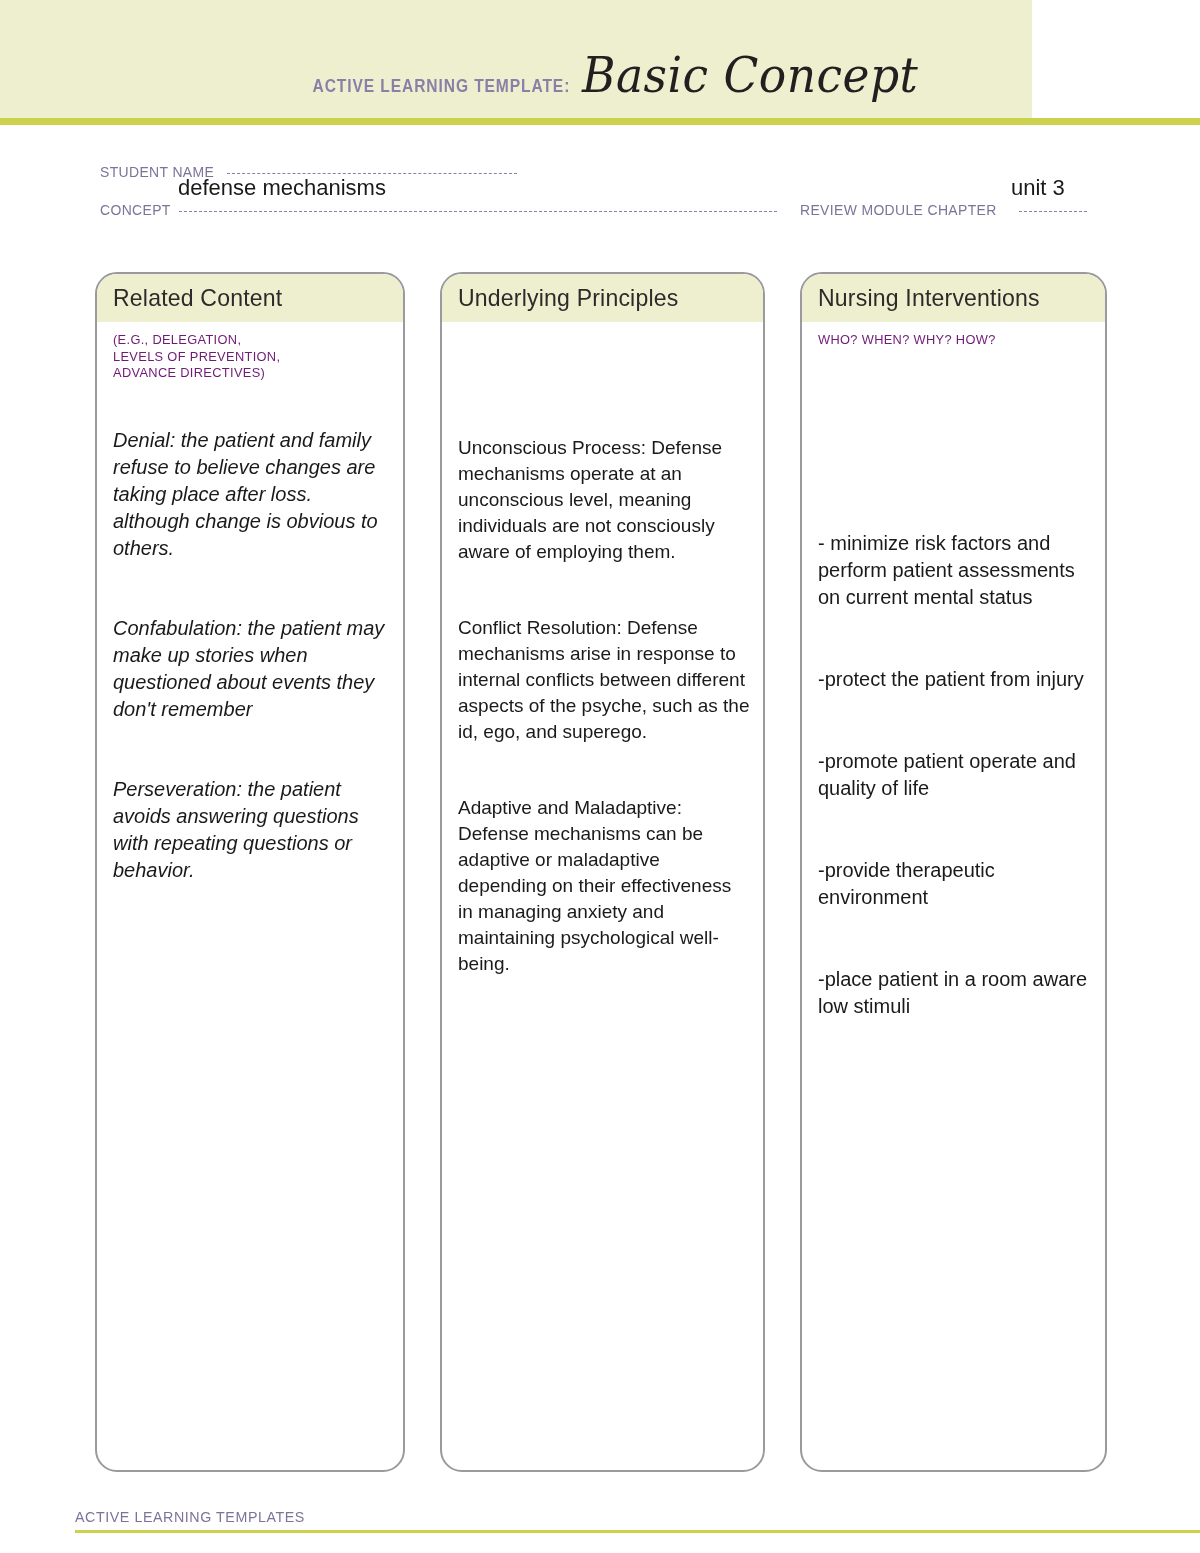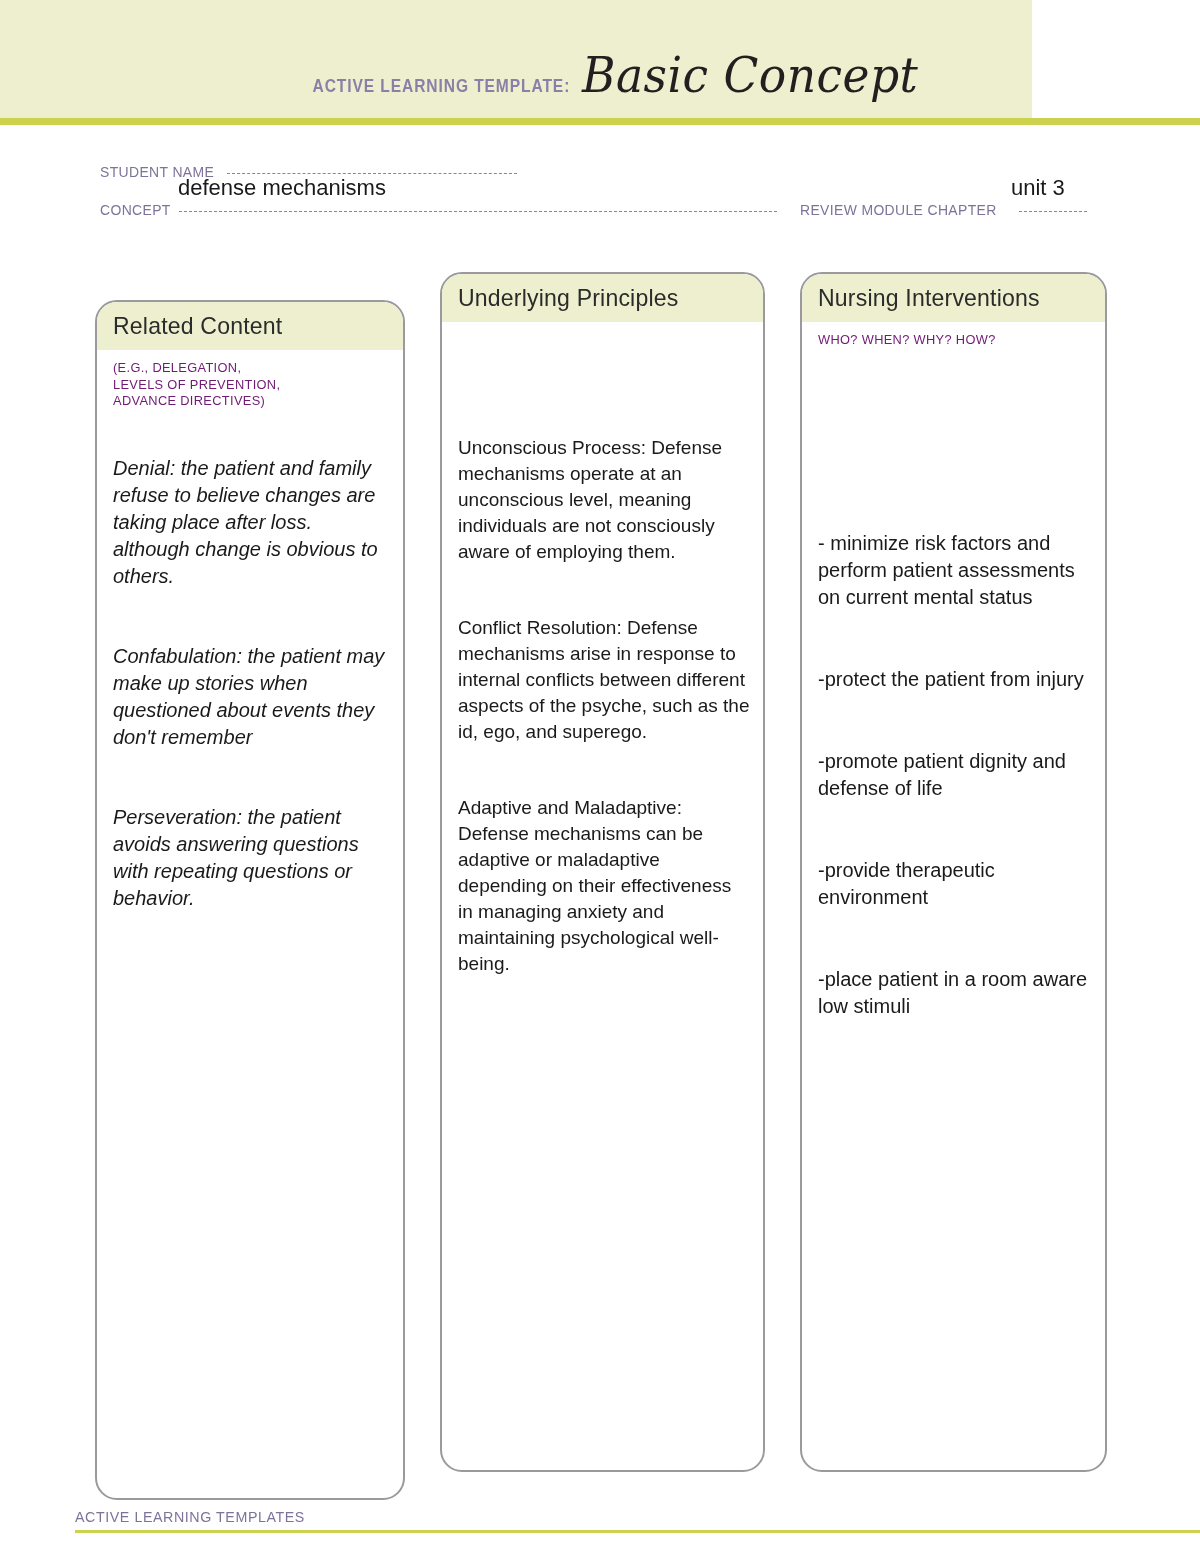--- a/index.html
+++ b/index.html
@@ -129,7 +129,7 @@
     box-sizing: border-box;
     overflow: hidden;
   }
-  #col-related   { left: 95px;  width: 310px; margin-top: 28px; }
+  #col-related   { left: 95px;  width: 310px; }
   #col-principles{ left: 440px; width: 325px; }
   #col-nursing   { left: 800px; width: 307px; }
 

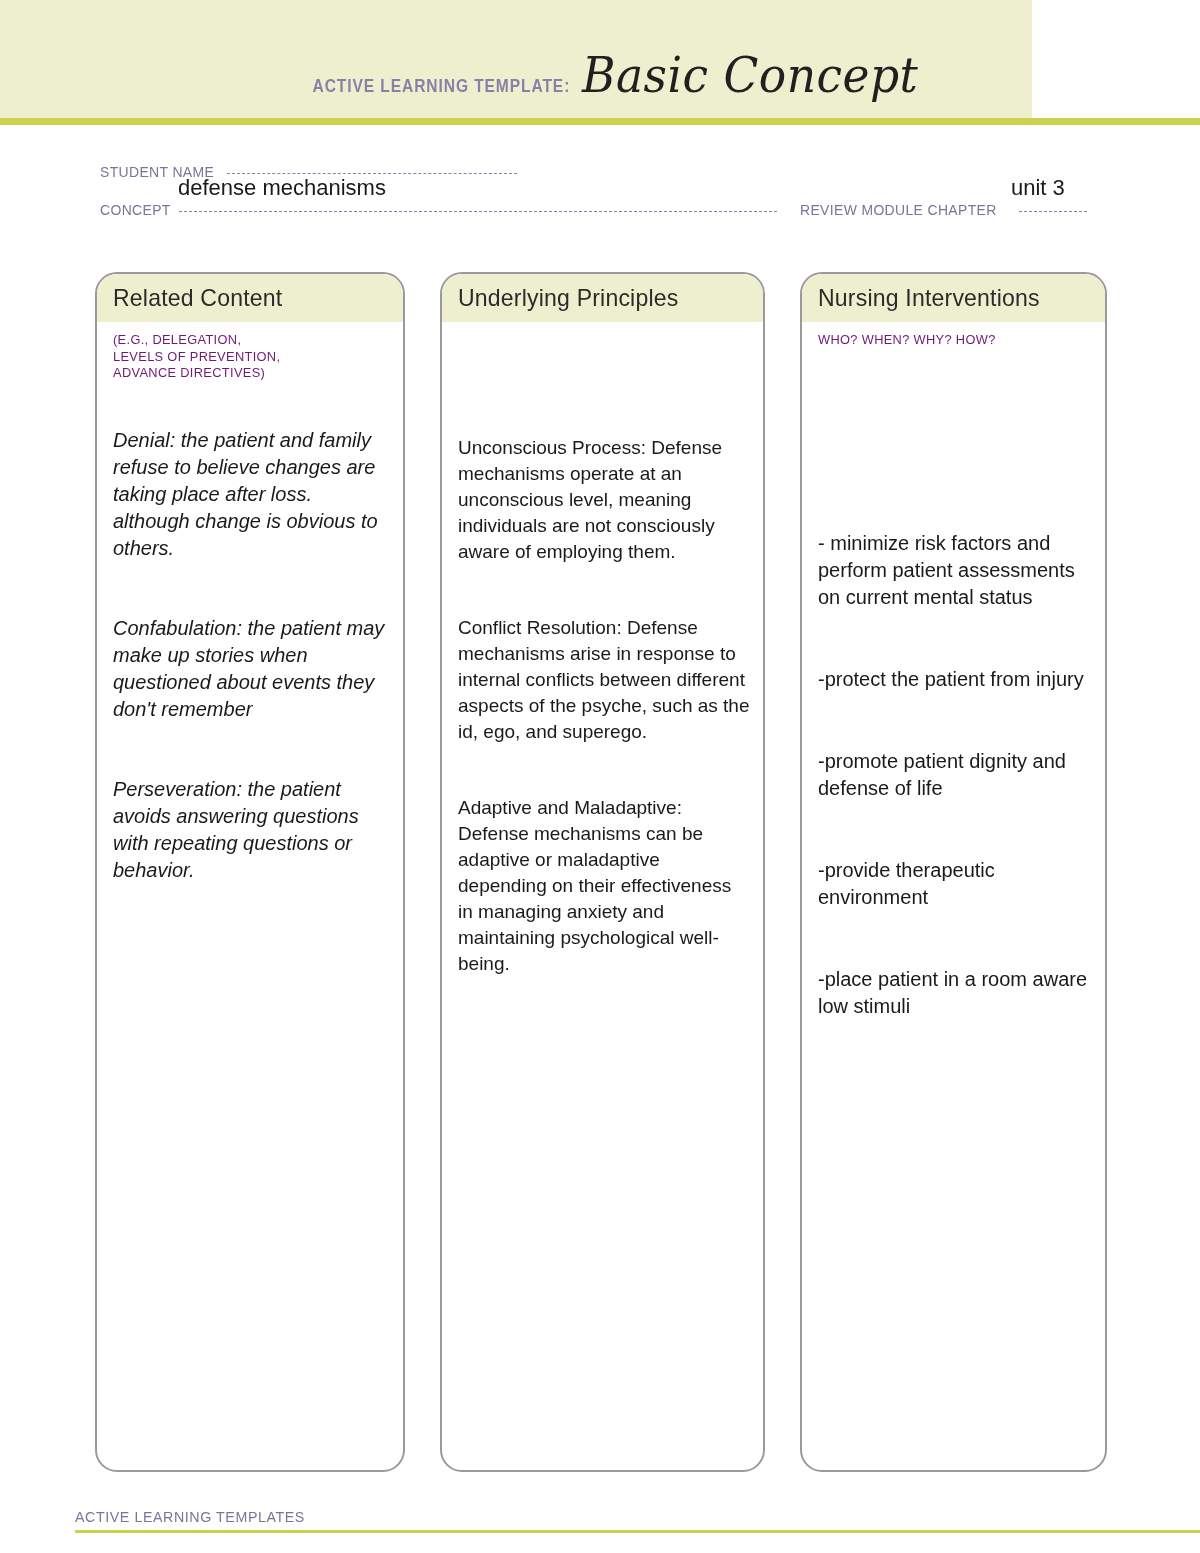--- a/index.html
+++ b/index.html
@@ -252,7 +252,7 @@
     <div class="col-body" id="body-nursing">
       <p class="para">- minimize risk factors and perform patient assessments on current mental status</p>
       <p class="para">-protect the patient from injury</p>
-      <p class="para">-promote patient dignity and defense of life</p>
+      <p class="para">-promote patient operate and quality of life</p>
       <p class="para">-provide therapeutic environment</p>
       <p class="para">-place patient in a room aware low stimuli</p>
     </div>

